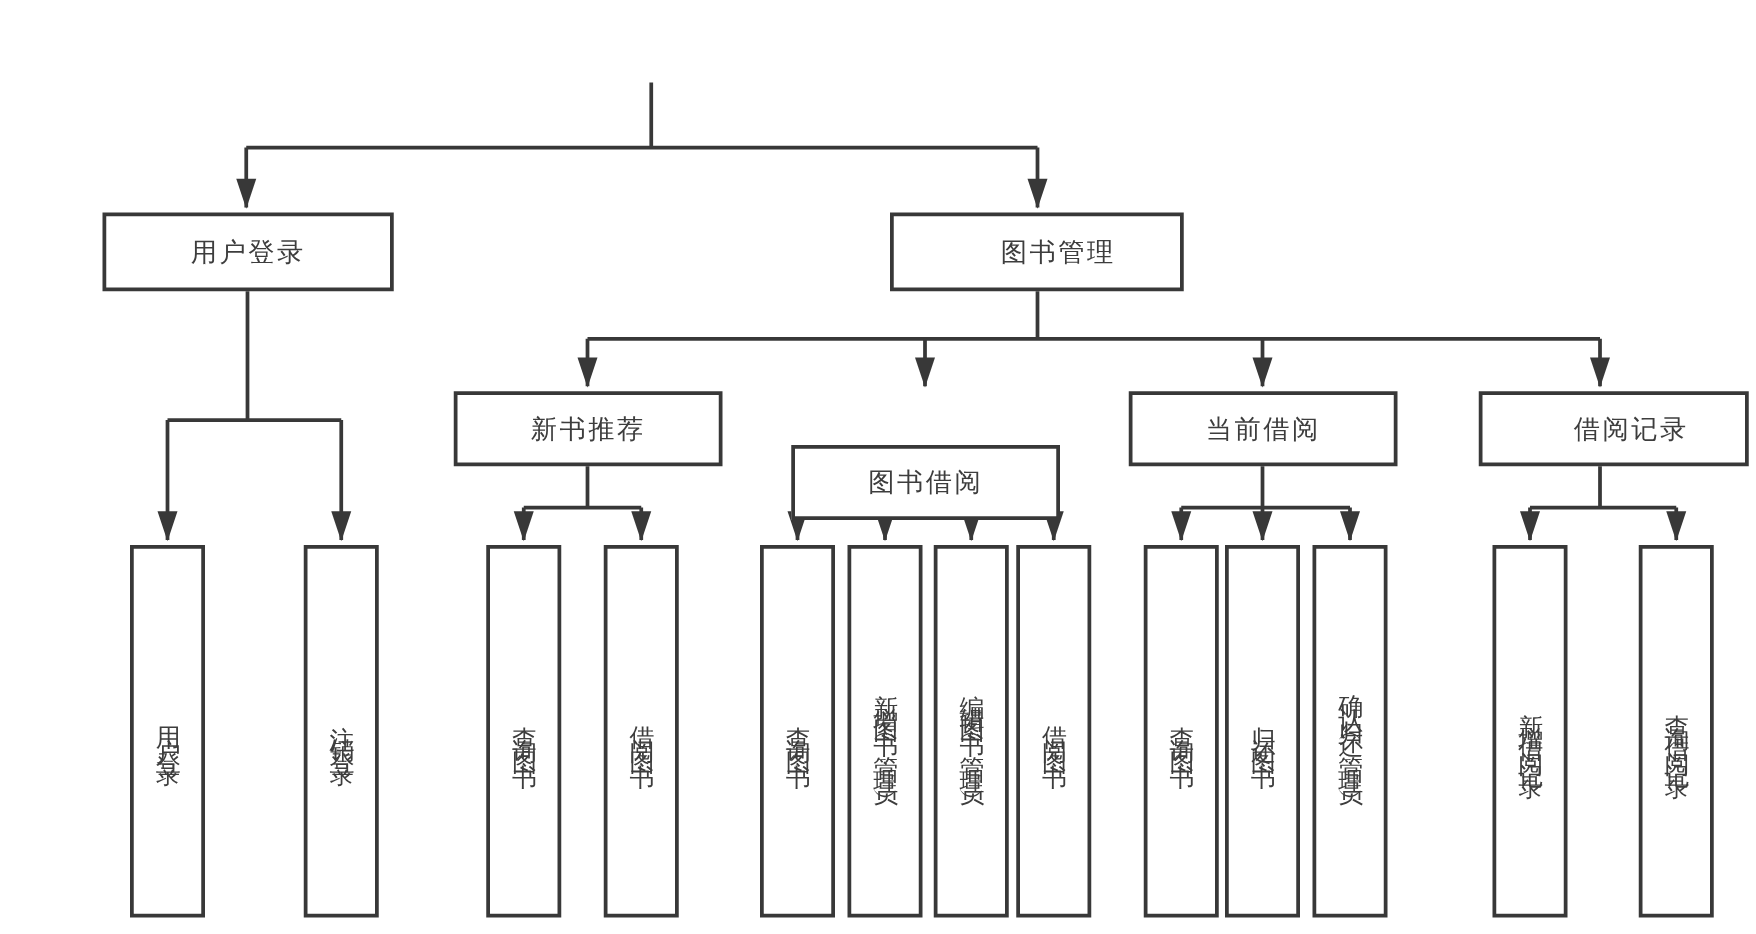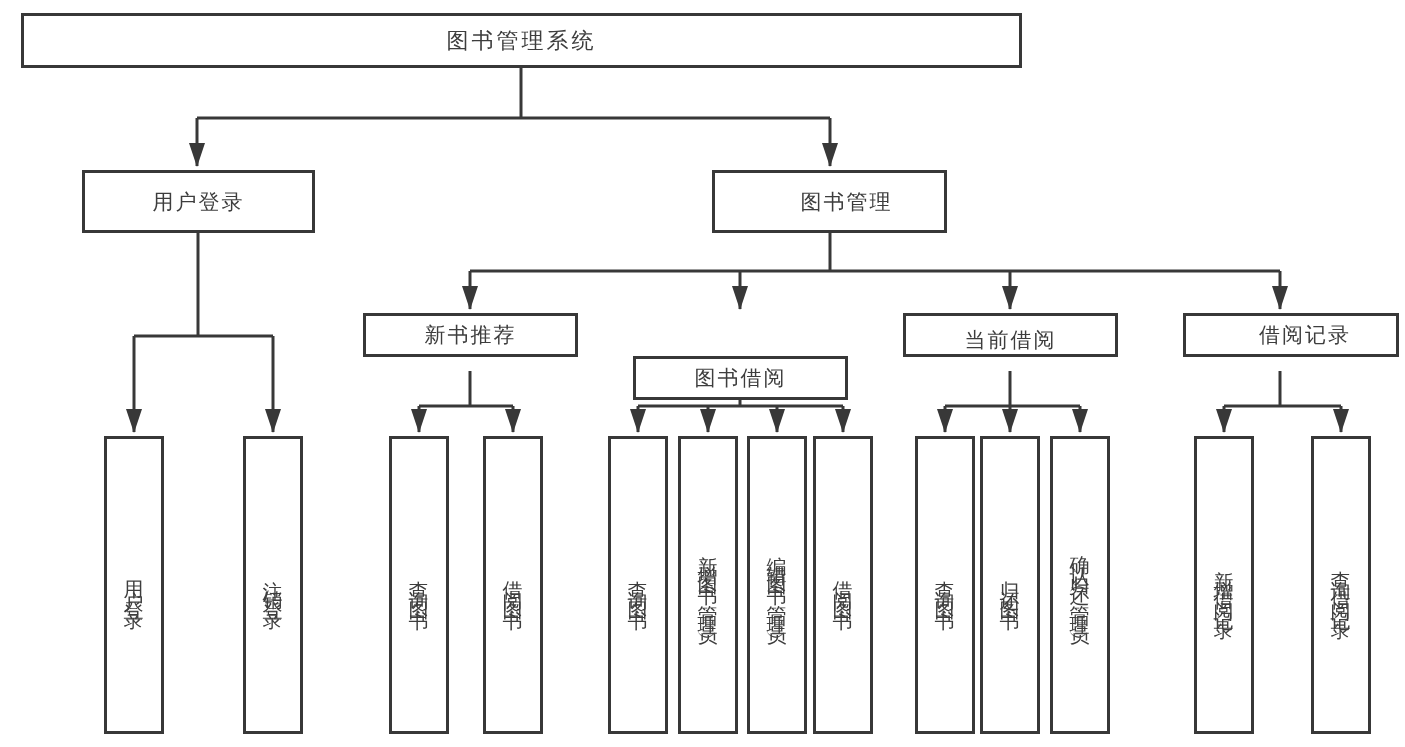--- a/index.html
+++ b/index.html
@@ -119,9 +119,6 @@
     </g>
   </svg>
 
-  <div class="box box-root">
-    <span>图书管理系统</span>
-  </div>
 
   <div class="box box-l2" style="left:82px;width:233px;">
     <span>用户登录</span>

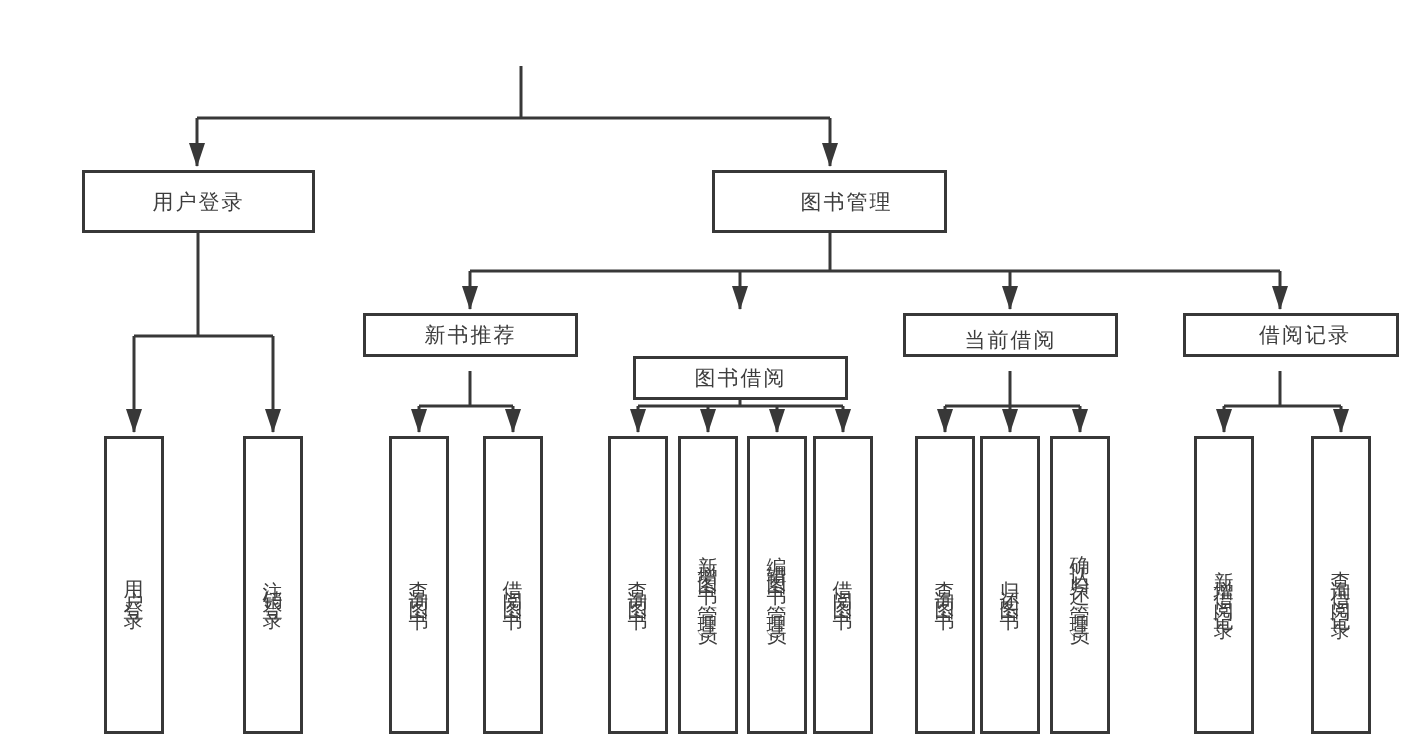--- a/index.html
+++ b/index.html
@@ -29,7 +29,7 @@
   }
   .box-root{left:21px;top:13px;width:1001px;height:55px;font-size:22px;letter-spacing:3px;}
   .box-l2{top:170px;height:63px;font-size:21px;letter-spacing:2px;}
-  .box-l3{top:313px;height:44px;font-size:21px;letter-spacing:2px;}
+  .box-l3{top:313px;height:60px;font-size:21px;letter-spacing:2px;}
   .leaf{
     position:absolute;top:436px;width:60px;height:298px;
     background:var(--box-fill);

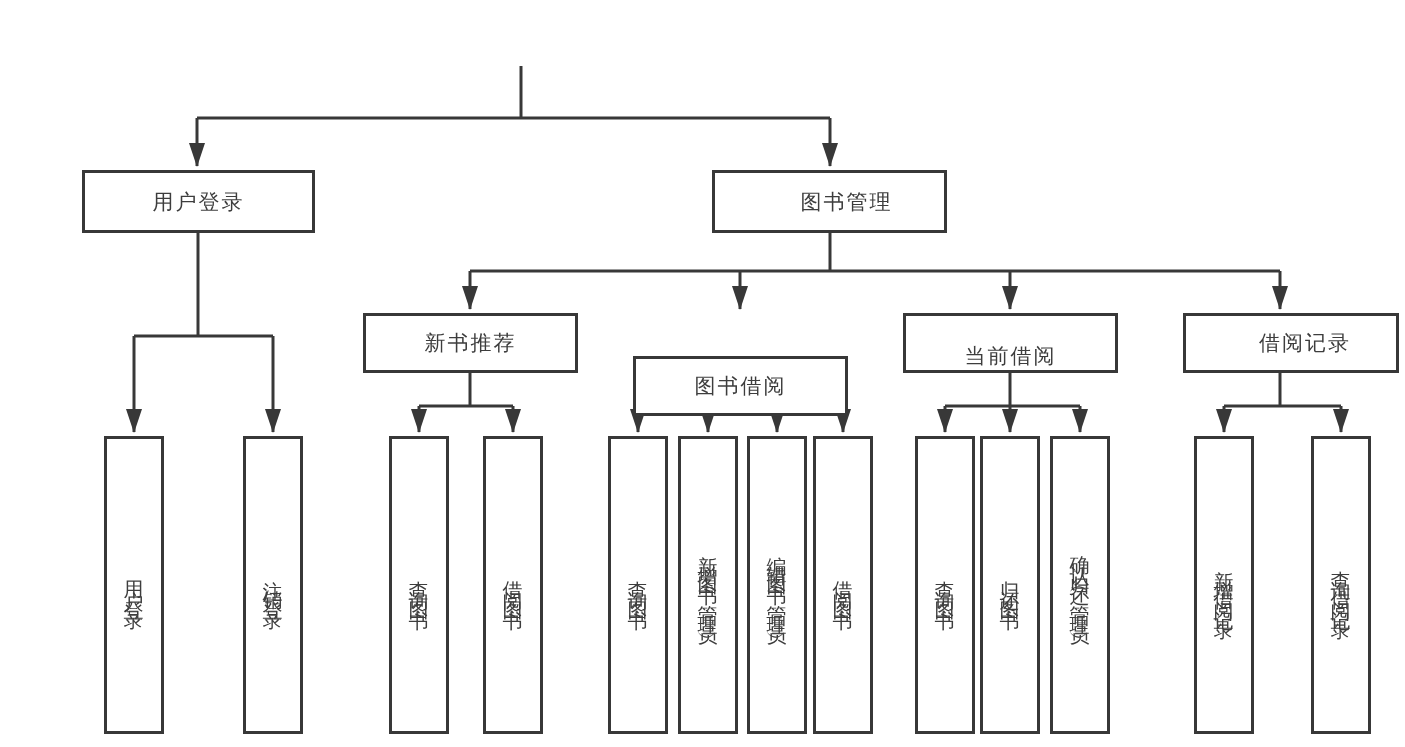--- a/index.html
+++ b/index.html
@@ -133,7 +133,7 @@
   <div class="box box-l3" style="left:633px;width:215px;margin-top:43px;">
     <span>图书借阅</span>
   </div>
-  <div class="box box-l3" style="left:903px;width:215px;align-items:flex-end;">
+  <div class="box box-l3" style="left:903px;width:215px;">
     <span>当前借阅</span>
   </div>
   <div class="box box-l3" style="left:1183px;width:216px;padding-left:28px;">

